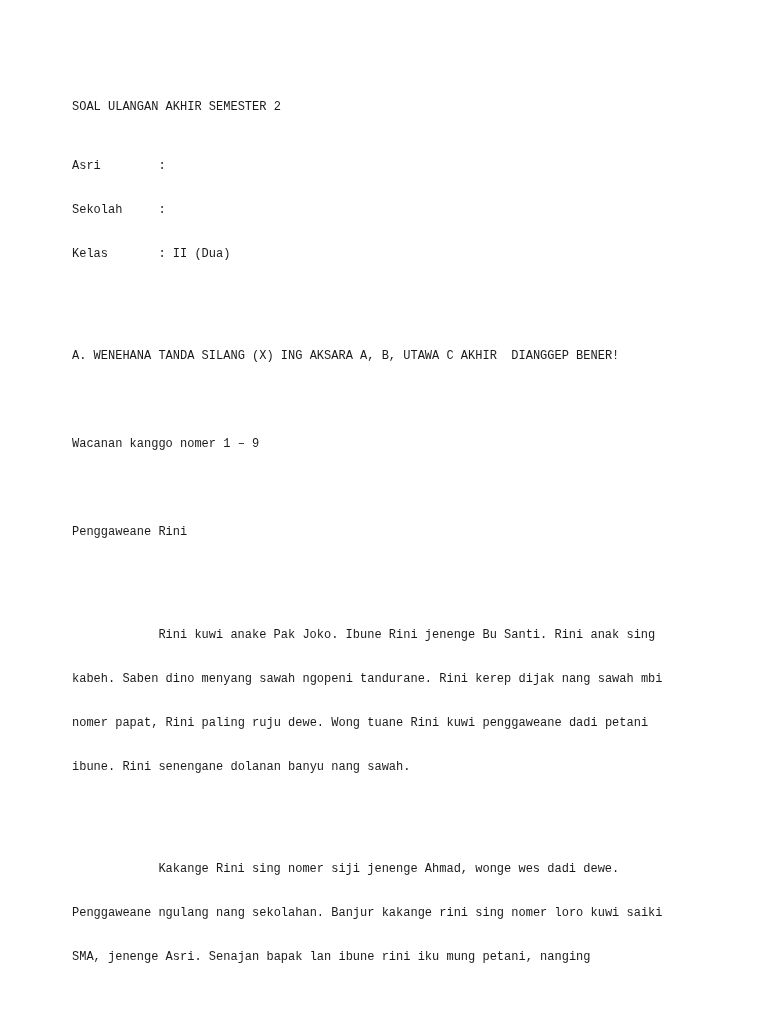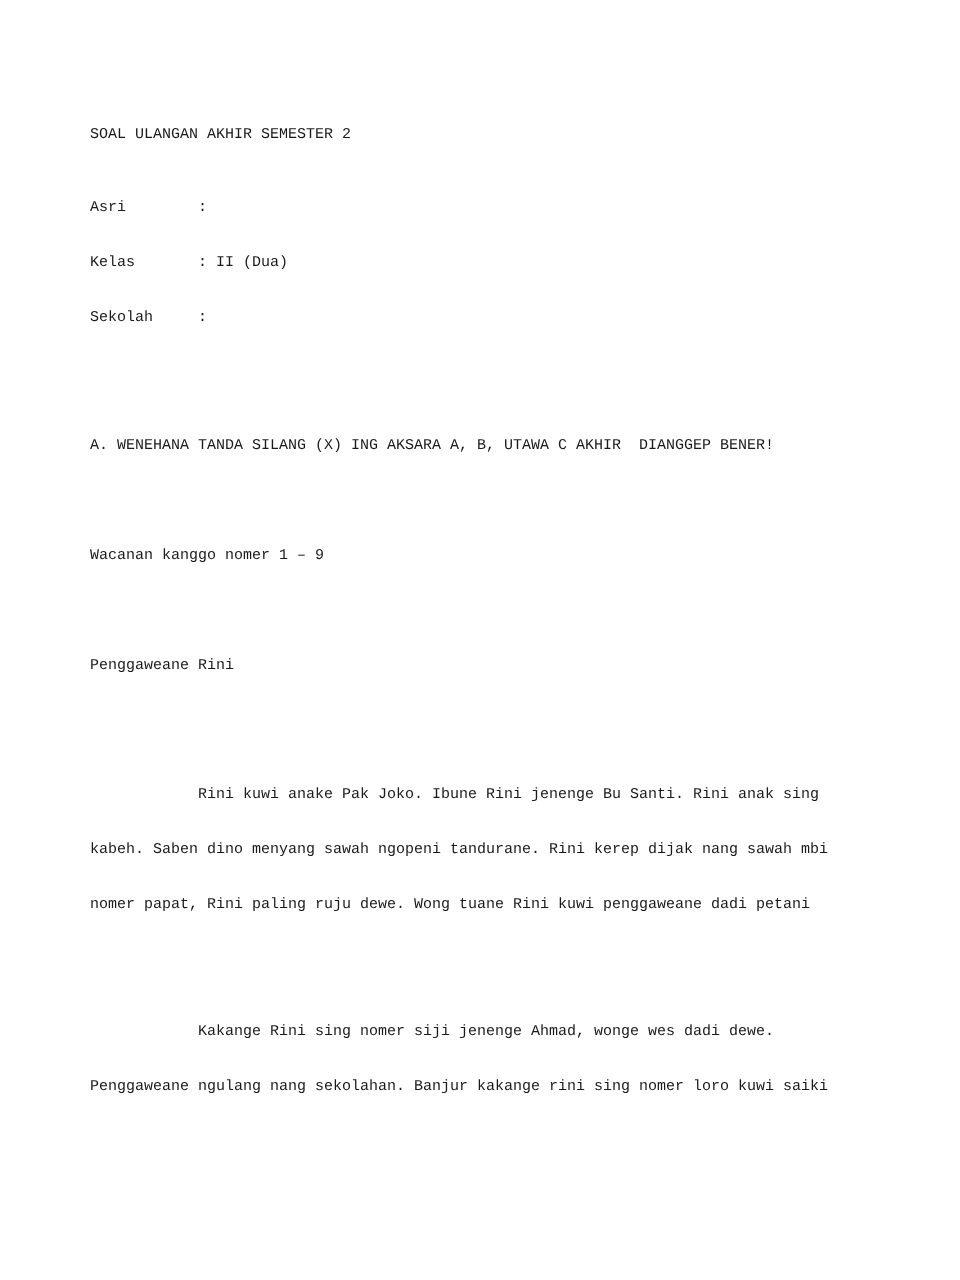--- a/index.html
+++ b/index.html
@@ -37,8 +37,8 @@
   <span class="line">SOAL ULANGAN AKHIR SEMESTER 2</span>
 
   <span class="field-row"><span class="field-label">Asri</span><span>:</span></span>
+  <span class="field-row"><span class="field-label">Sekolah</span><span>:</span></span>
   <span class="field-row"><span class="field-label">Kelas</span><span>: II (Dua)</span></span>
-  <span class="field-row"><span class="field-label">Sekolah</span><span>:</span></span>
 
   <span class="blank"></span>
   <span class="line">A. WENEHANA TANDA SILANG (X) ING AKSARA A, B, UTAWA C AKHIR  DIANGGEP BENER!</span>

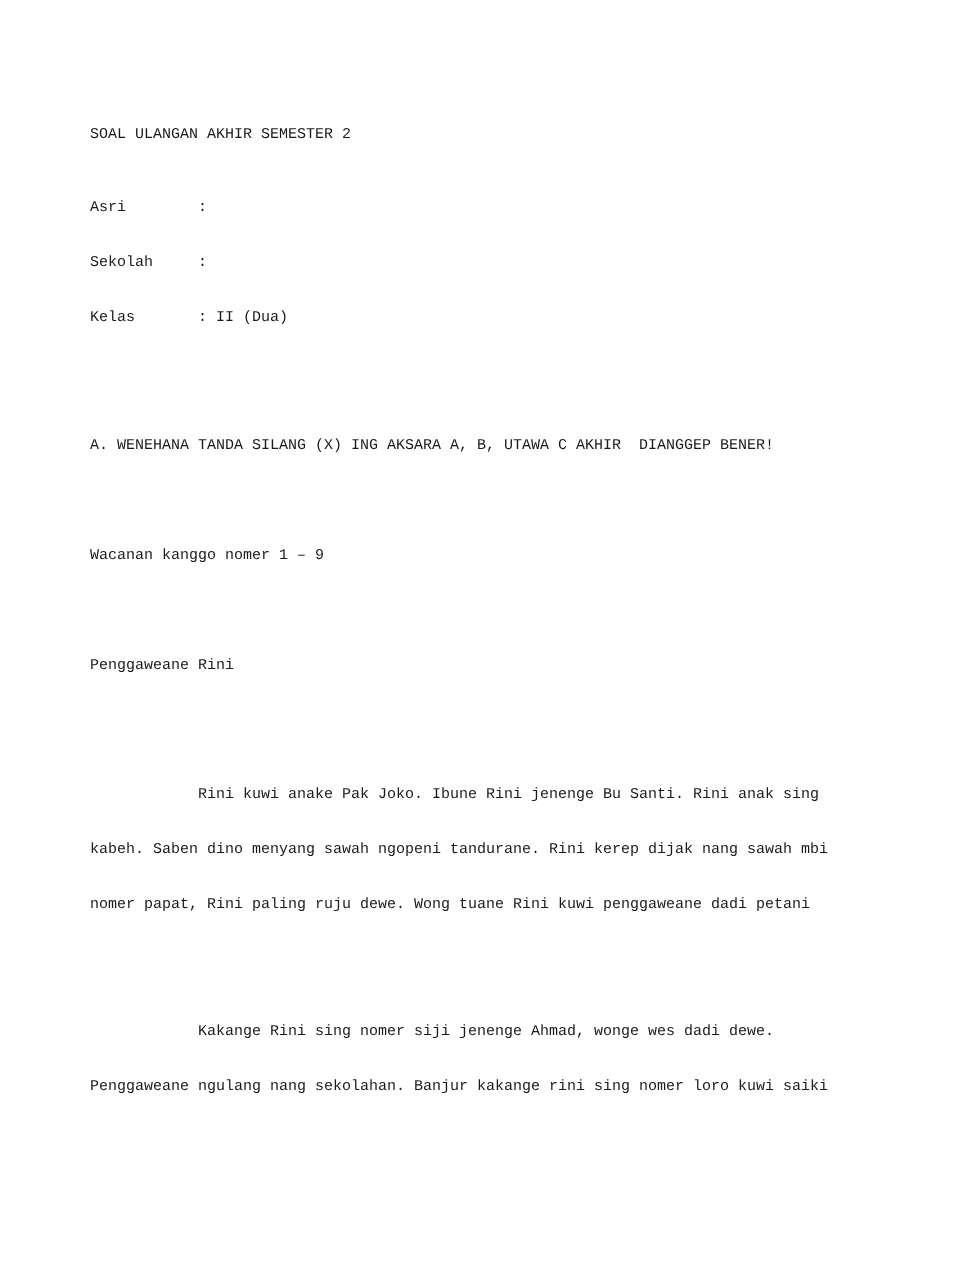--- a/index.html
+++ b/index.html
@@ -51,6 +51,7 @@
   <span class="line"><span class="indent"></span><span>Rini kuwi anake Pak Joko. Ibune Rini jenenge Bu Santi. Rini anak sing</span></span>
   <span class="line">kabeh. Saben dino menyang sawah ngopeni tandurane. Rini kerep dijak nang sawah mbi</span>
   <span class="line">nomer papat, Rini paling ruju dewe. Wong tuane Rini kuwi penggaweane dadi petani</span>
+  <span class="line">ibune. Rini senengane dolanan banyu nang sawah.</span>
   <span class="blank"></span>
 
   <span class="line"><span class="indent"></span><span>Kakange Rini sing nomer siji jenenge Ahmad, wonge wes dadi dewe.</span></span>

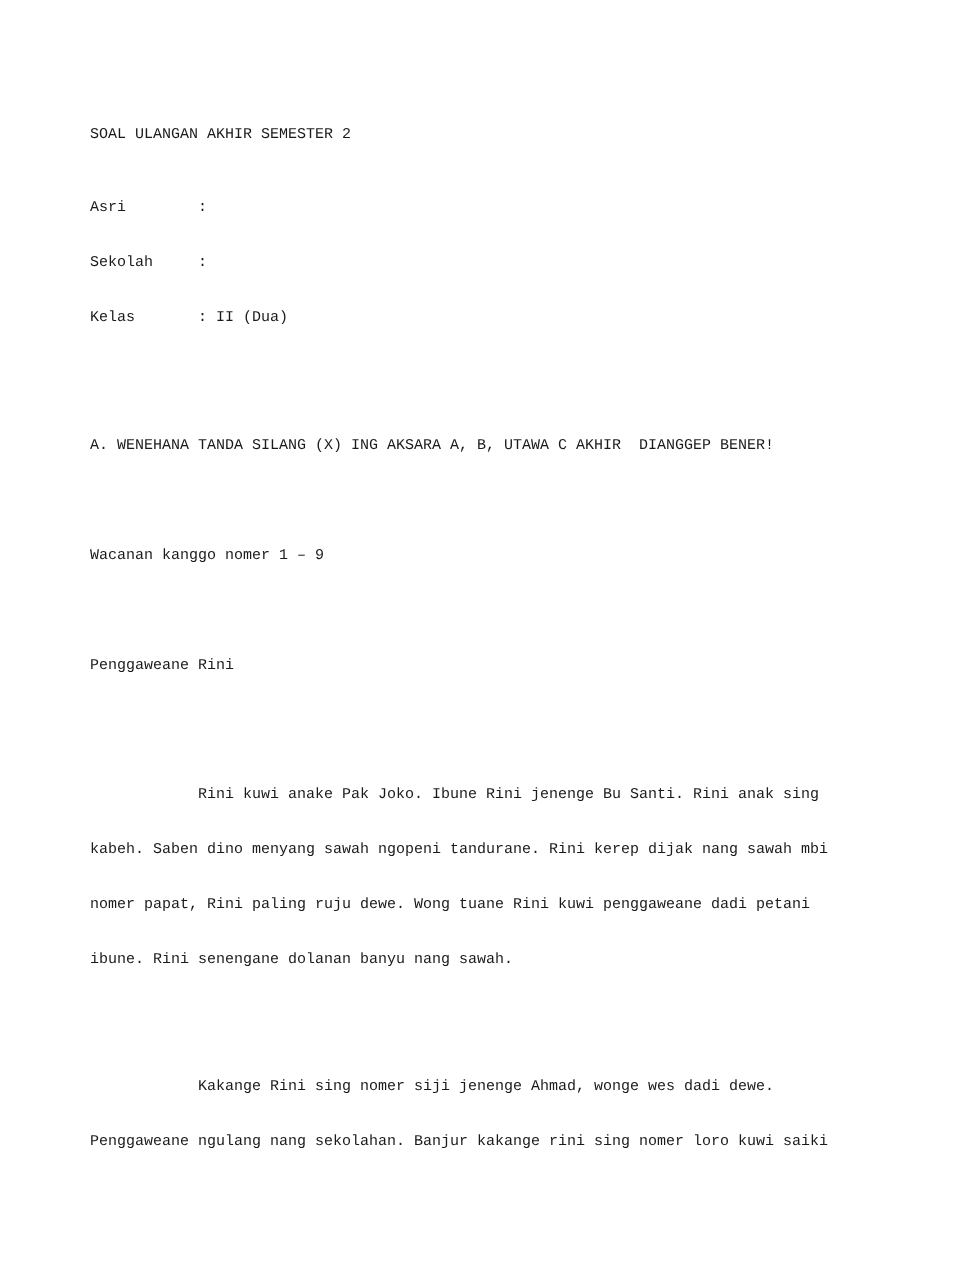--- a/index.html
+++ b/index.html
@@ -56,6 +56,7 @@
 
   <span class="line"><span class="indent"></span><span>Kakange Rini sing nomer siji jenenge Ahmad, wonge wes dadi dewe.</span></span>
   <span class="line">Penggaweane ngulang nang sekolahan. Banjur kakange rini sing nomer loro kuwi saiki</span>
+  <span class="line">SMA, jenenge Asri. Senajan bapak lan ibune rini iku mung petani, nanging</span>
   
   
   

